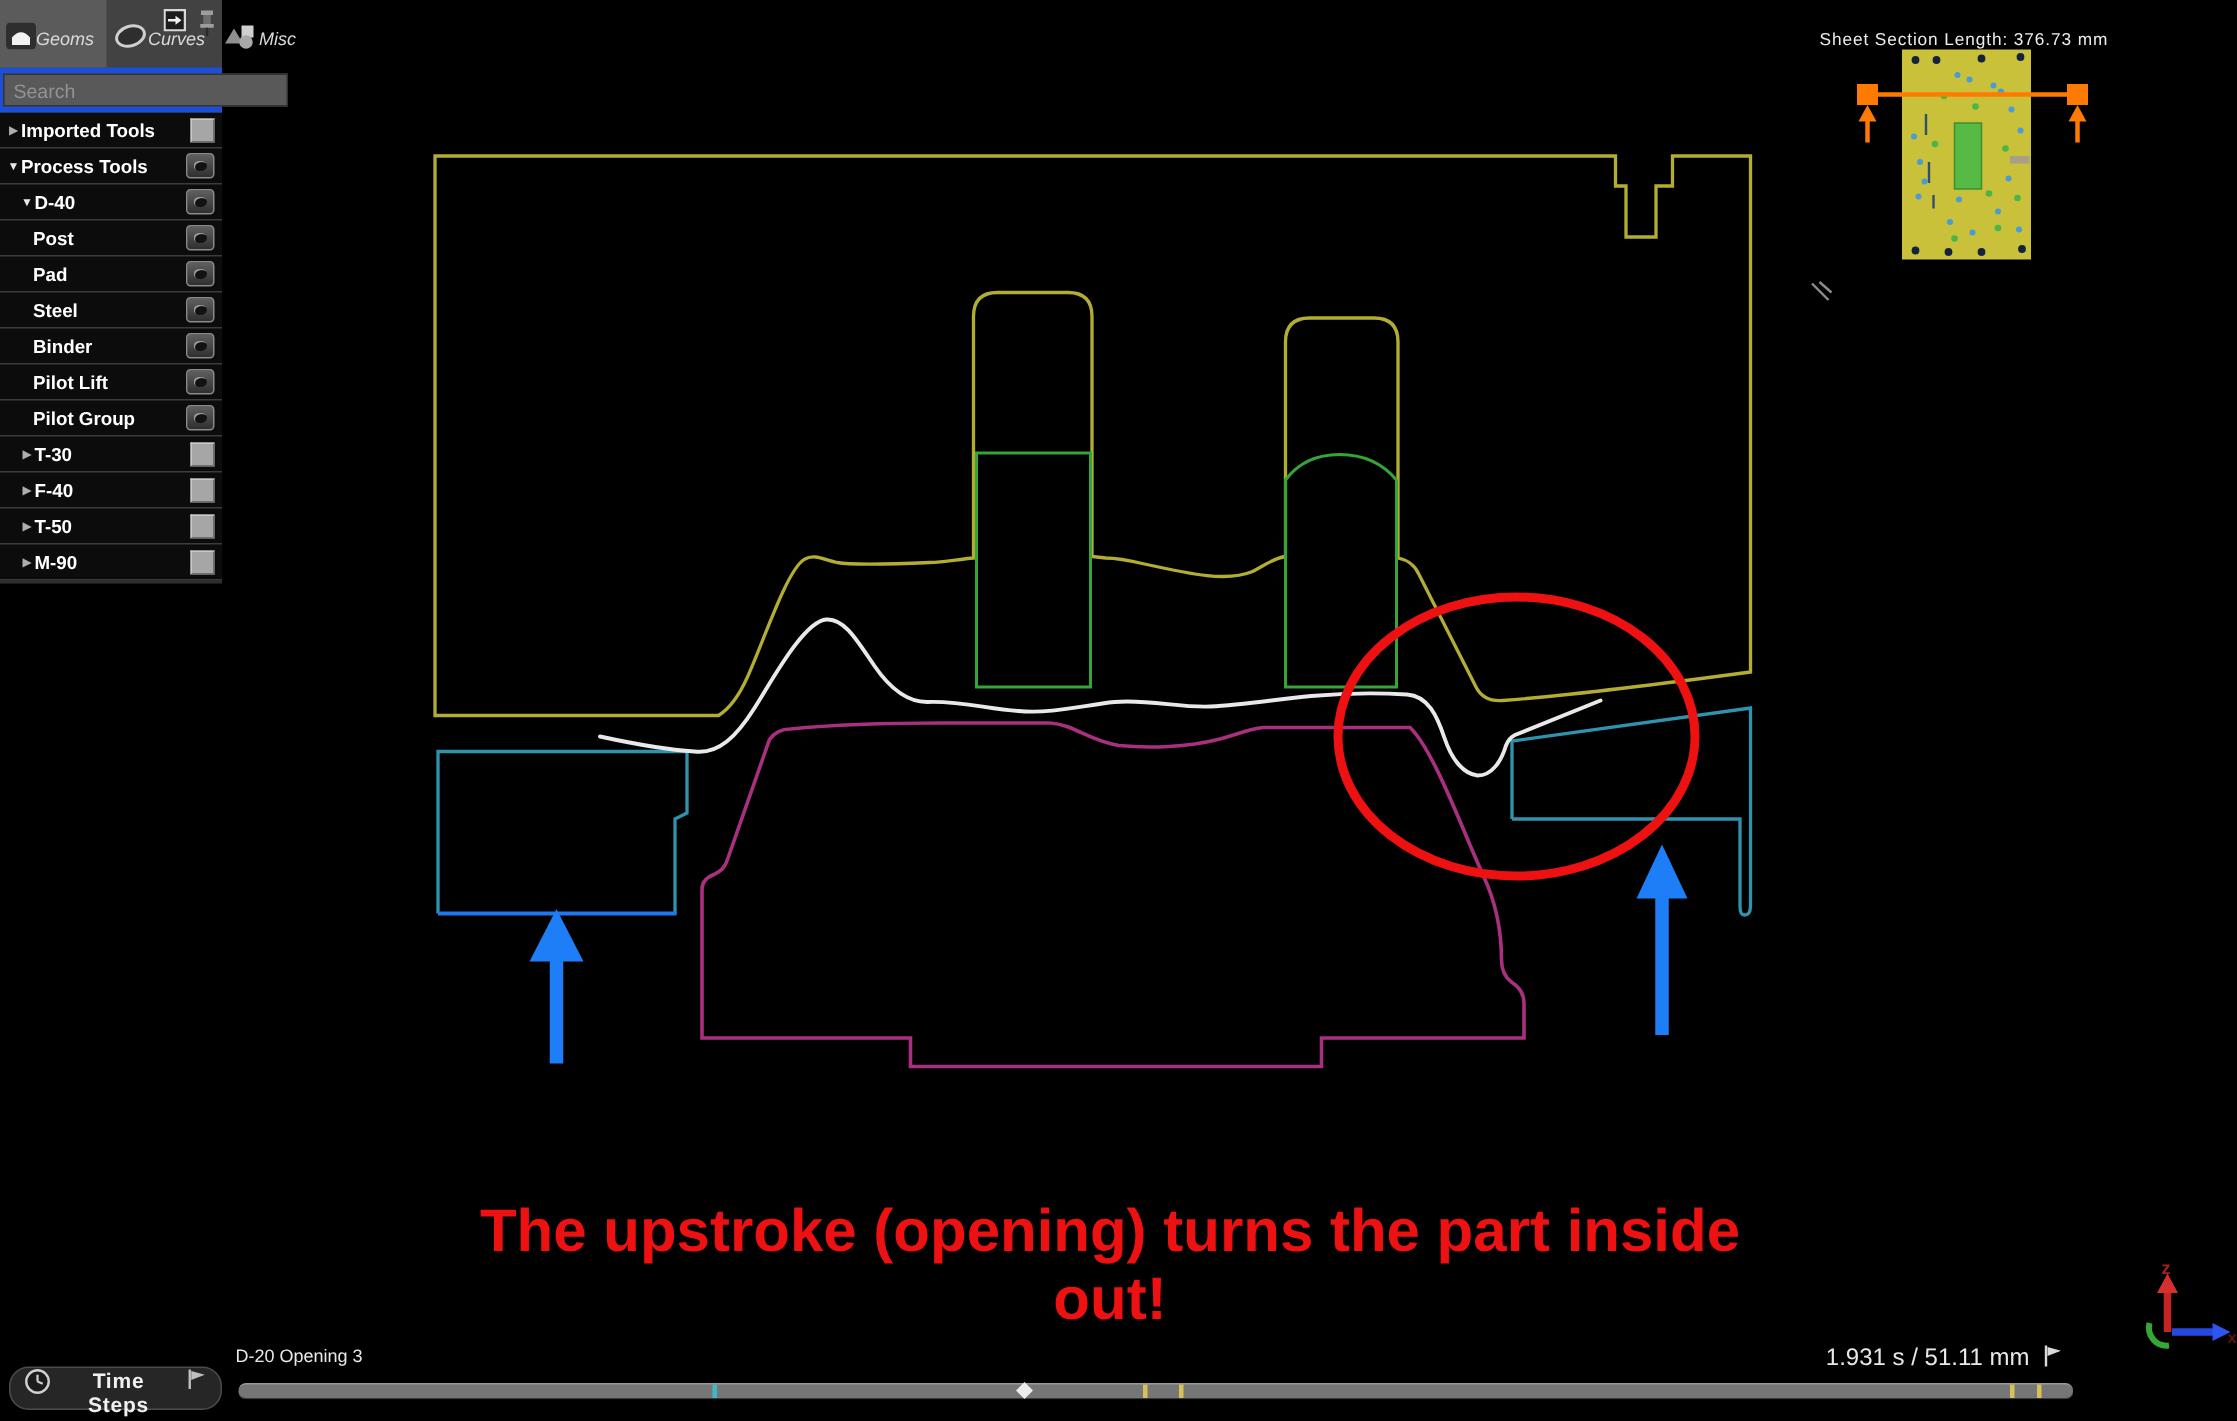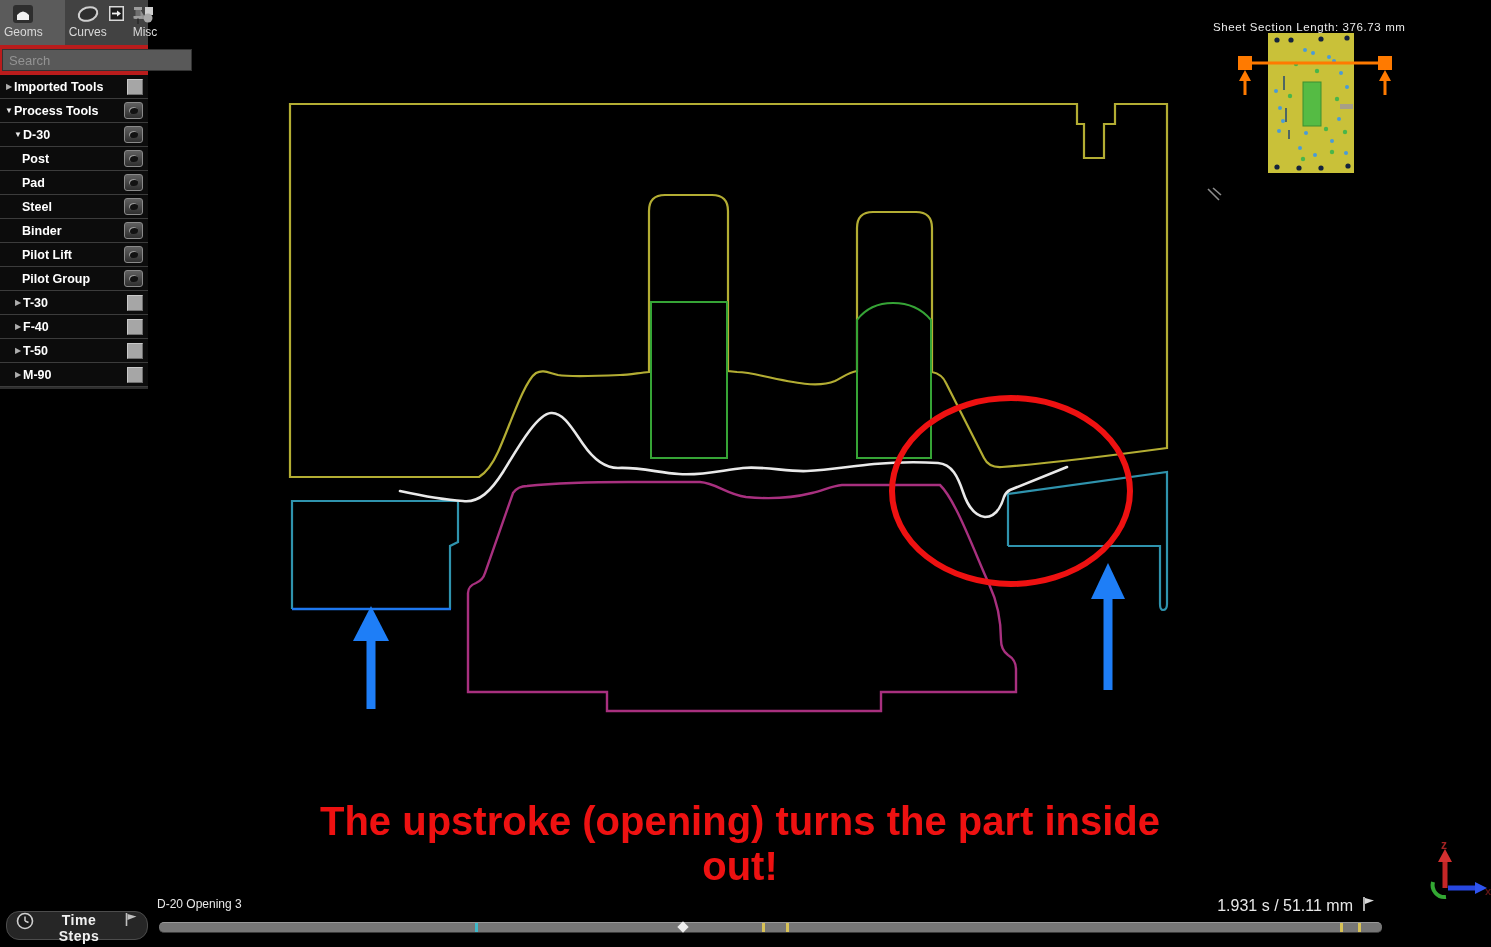--- a/index.html
+++ b/index.html
@@ -11,8 +11,8 @@
   .left-panel{position:absolute;left:0;top:0;width:148px;z-index:5;}
   .toolbar{background:#424242;height:75px;position:relative;}
   .tabs-row{display:flex;height:45px;align-items:stretch;position:relative;}
-  .tab{display:flex;flex-direction:column;align-items:center;justify-content:flex-start;
-       padding:5px 22px 2px 4px;cursor:default;}
+  .tab{display:flex;flex-direction:row;align-items:center;justify-content:flex-start;
+       padding:5px 8px 2px 4px;cursor:default;font-style:italic;}
   .tab.selected{background:#5b5b5b;}
   .tab .tab-label{font-size:12px;color:#d9d9d9;margin-top:3px;line-height:12px;}
   .mini-icons{position:absolute;right:4px;top:6px;display:flex;gap:8px;align-items:flex-start;}

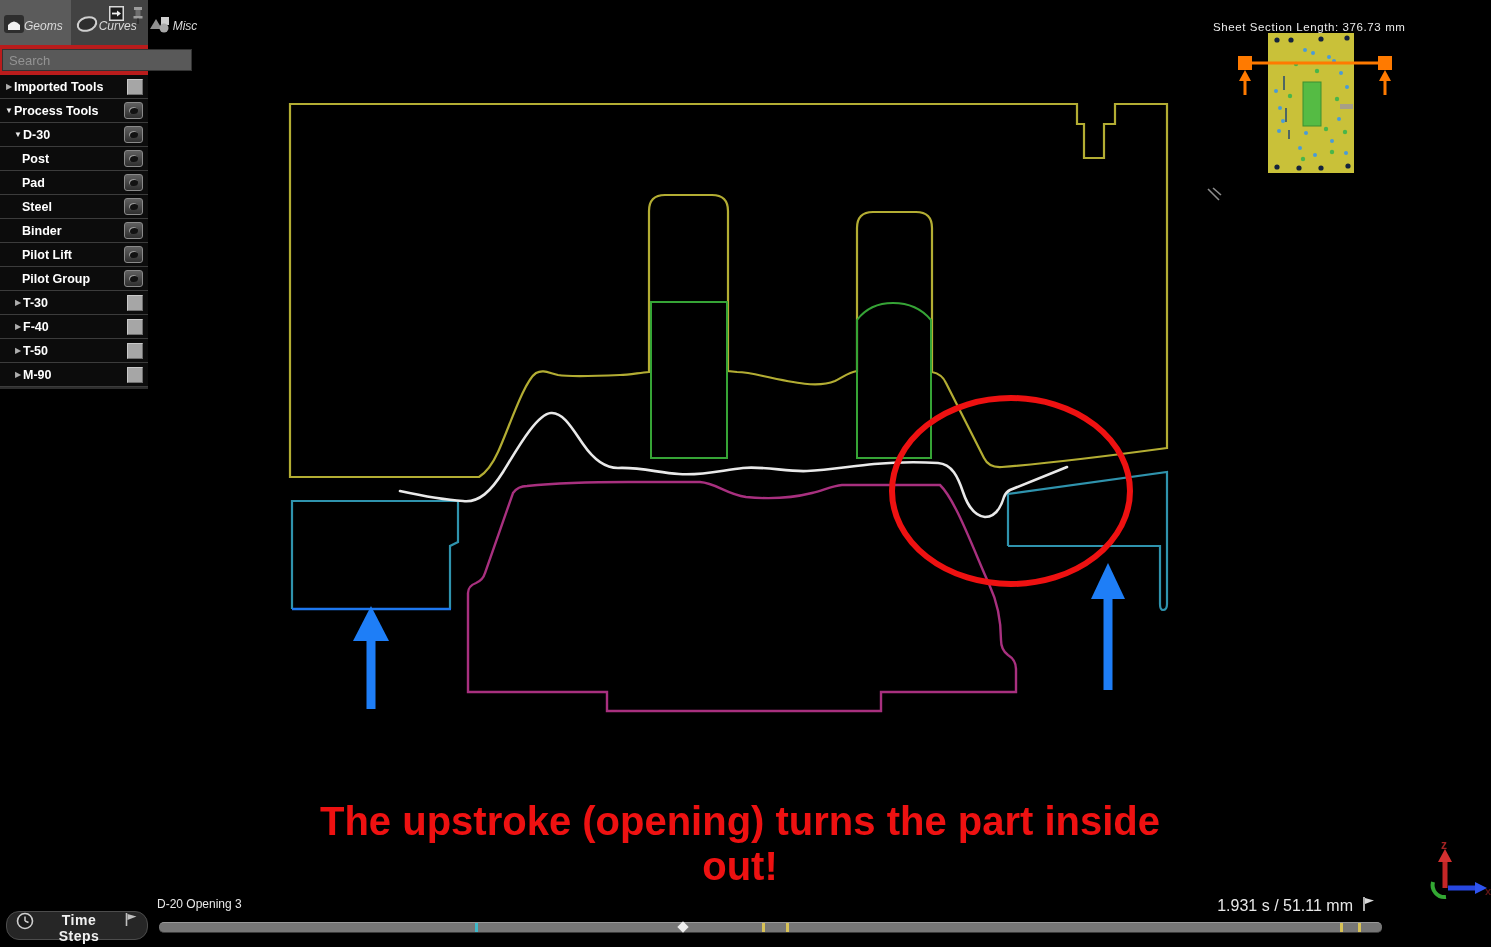--- a/index.html
+++ b/index.html
@@ -16,7 +16,7 @@
   .tab.selected{background:#5b5b5b;}
   .tab .tab-label{font-size:12px;color:#d9d9d9;margin-top:3px;line-height:12px;}
   .mini-icons{position:absolute;right:4px;top:6px;display:flex;gap:8px;align-items:flex-start;}
-  .search-row{height:30px;background:#b91c1c;display:flex;align-items:center;padding:0 2px;box-sizing:border-box;}
+  .search-row{height:30px;background:#1d4ed8;display:flex;align-items:center;padding:0 2px;box-sizing:border-box;}
   .search-input{flex:1;height:22px;background:#595959;border:1px solid #333;color:#e5e5e5;
       font-size:13px;padding:0 6px;box-sizing:border-box;font-family:"Liberation Sans",sans-serif;}
   .search-input::placeholder{color:#939393;}

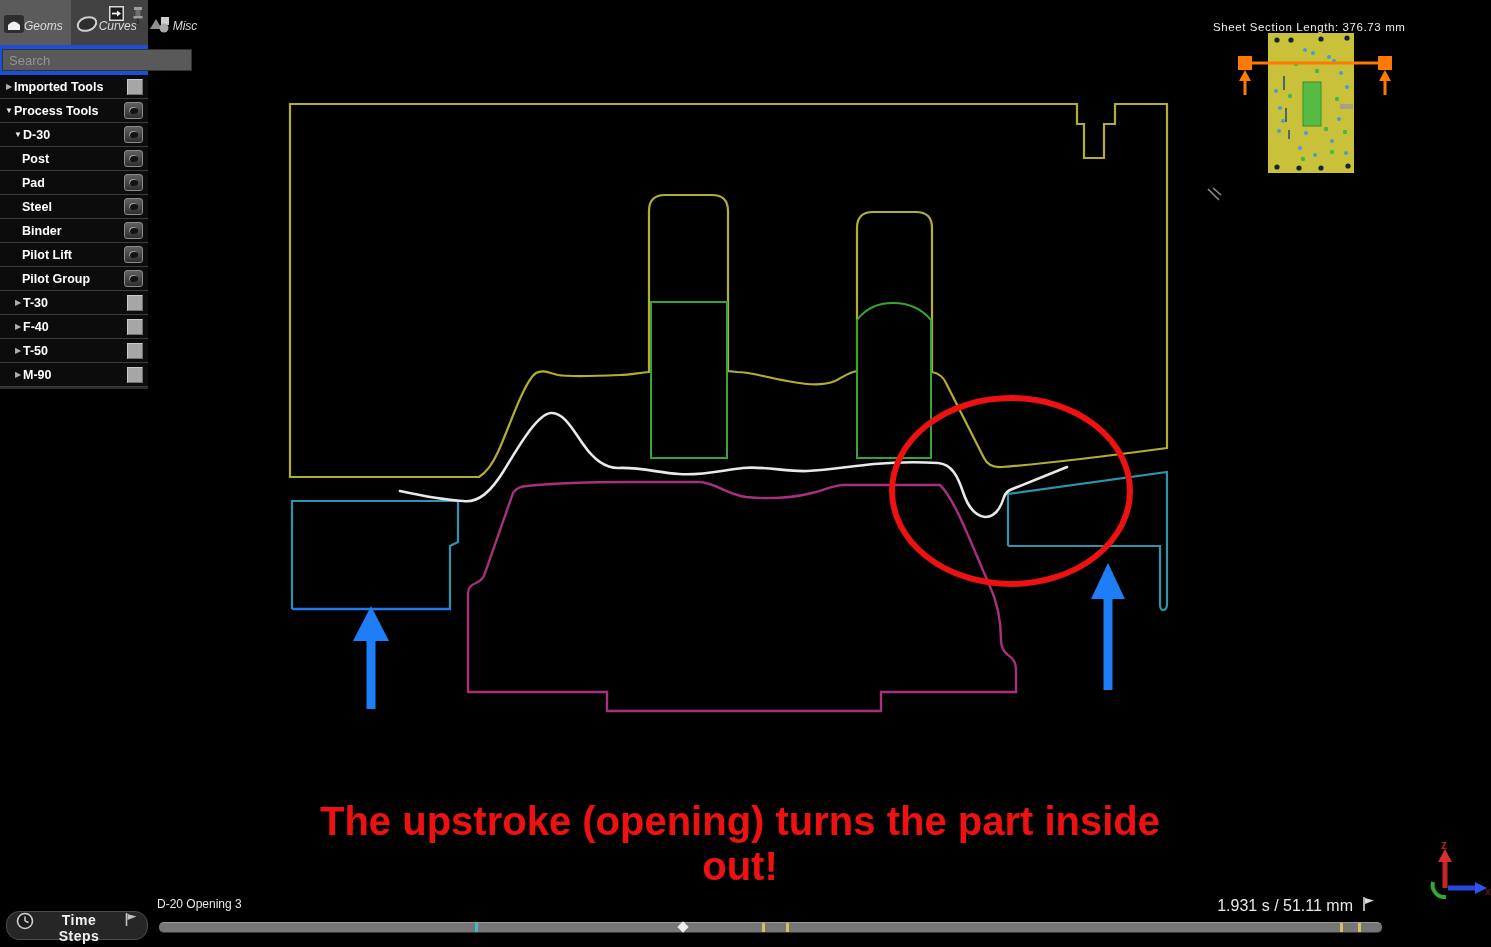--- a/index.html
+++ b/index.html
@@ -236,7 +236,7 @@
       </div>
       <div class="tree-row lvl1">
         <span class="arrow expanded">▼</span>
-        <span class="tlabel">D-30</span>
+        <span class="tlabel">D-40</span>
         <span class="eye-btn">
           <span class="pupil"></span>
         </span>

